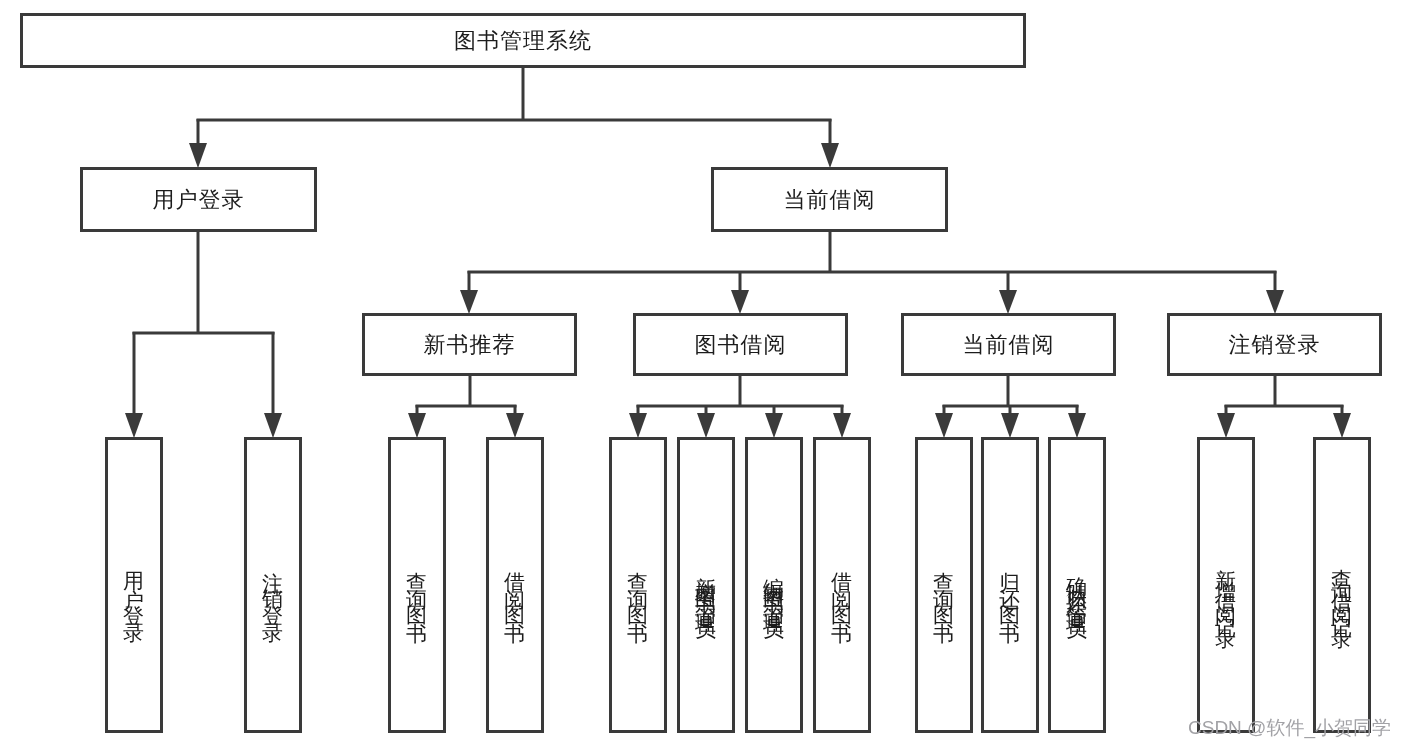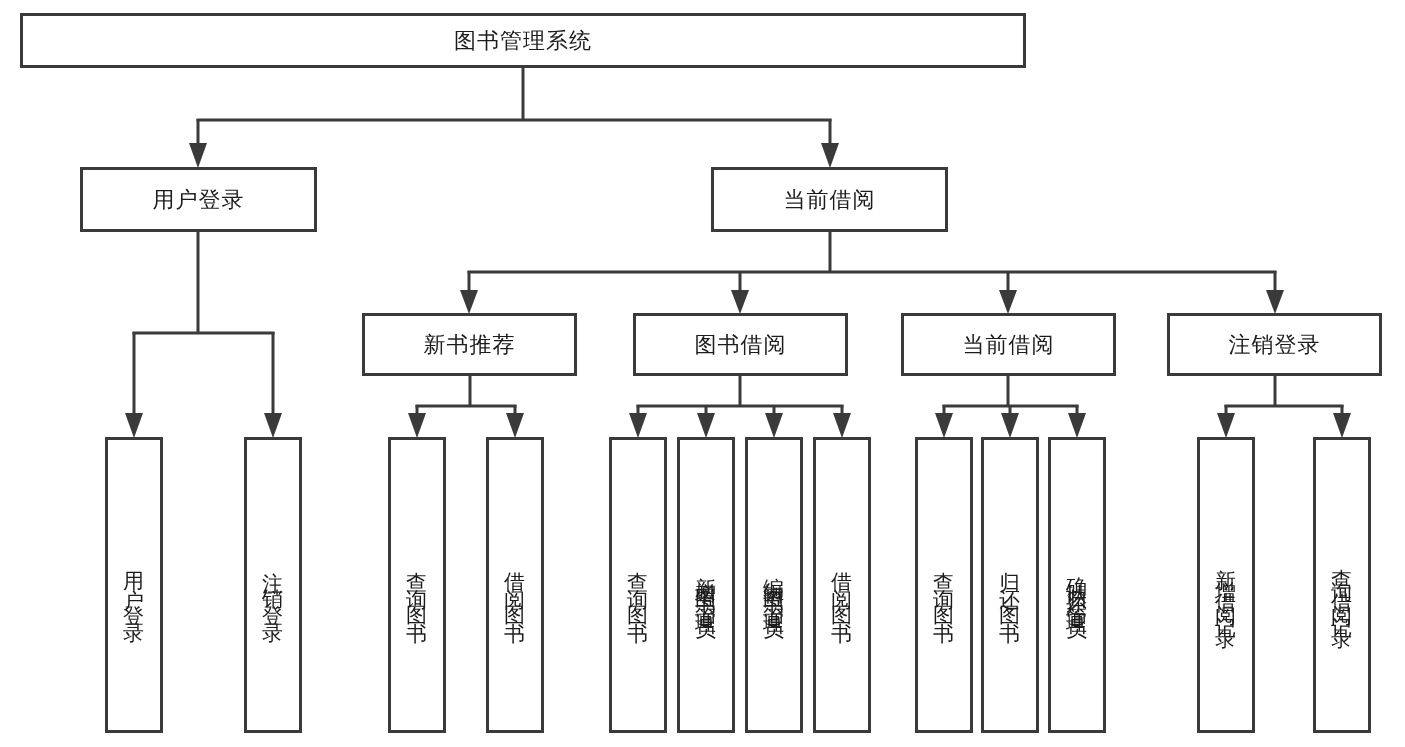--- a/index.html
+++ b/index.html
@@ -191,6 +191,7 @@
     <span class="vlabel ls6">查询借阅记录</span>
   </div>
 
+  <div class="watermark">CSDN @软件_小贺同学</div>
 </div>
 
 </body></html>

